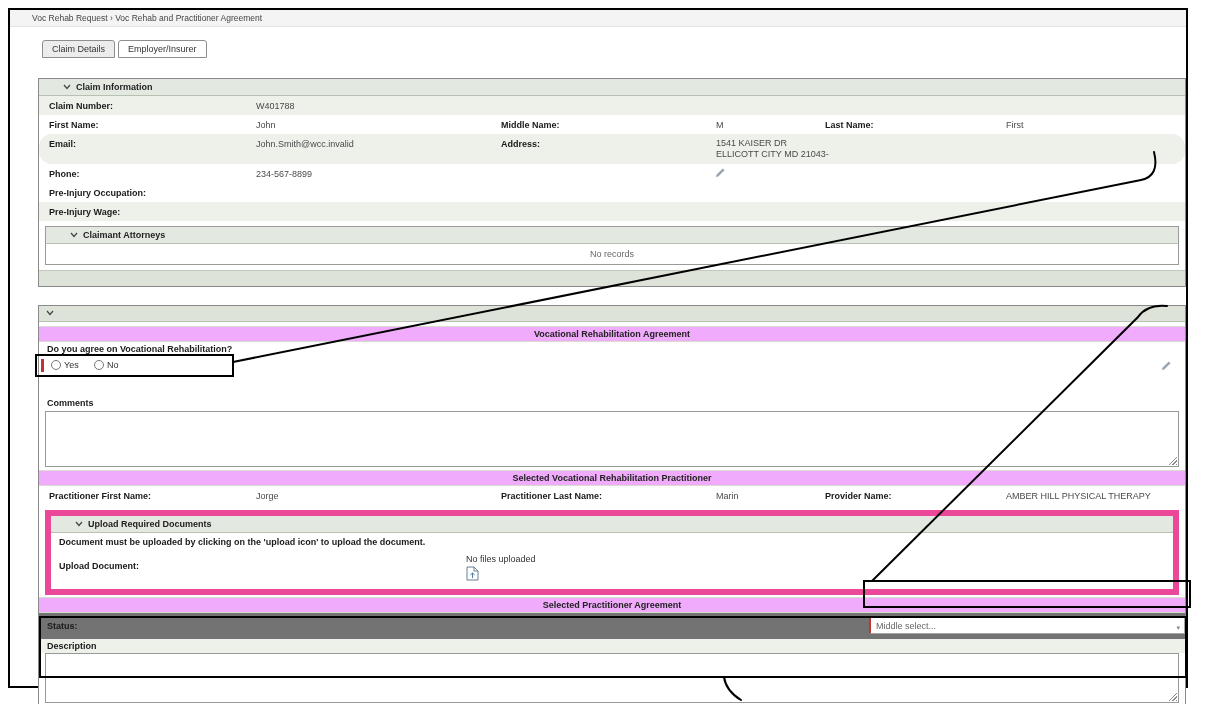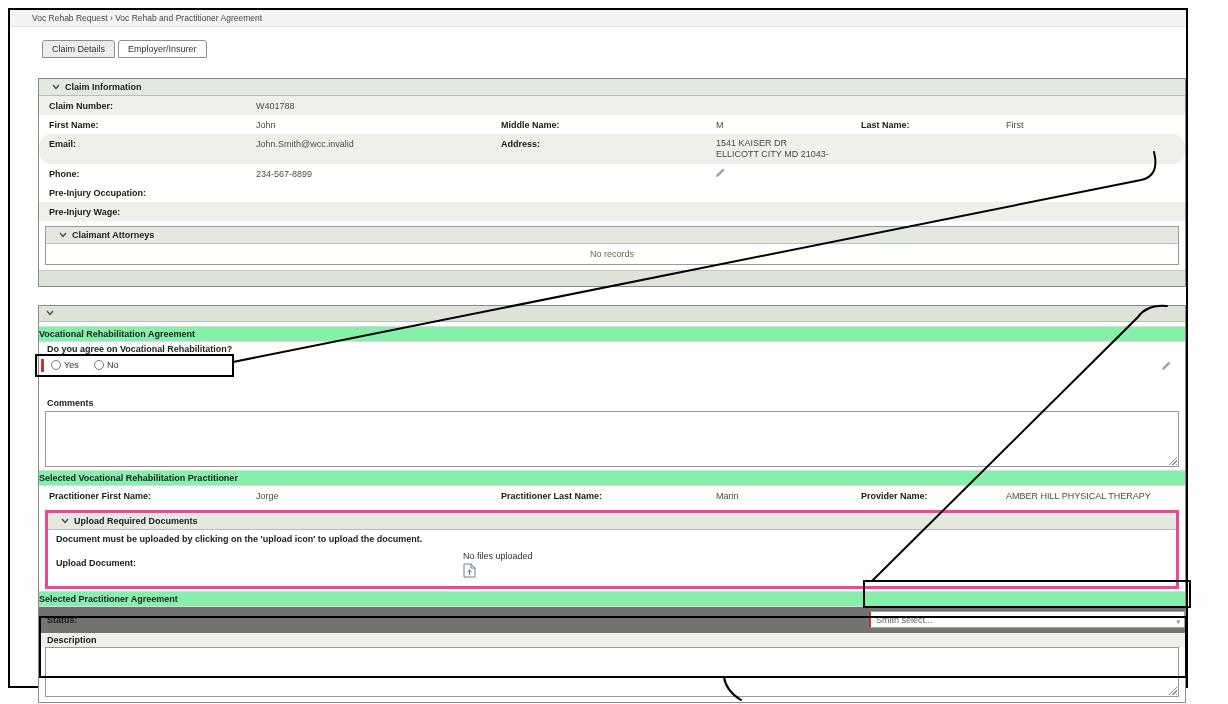--- a/index.html
+++ b/index.html
@@ -16,7 +16,7 @@
   .p1{top:68px;}
   .p2{top:295px;}
   .sec-header{height:17px;background:#e3e9e1;border-bottom:1px solid #b9c1b4;line-height:16px;
-              padding-left:13px;font-weight:bold;font-size:9px;color:#222;cursor:pointer;}
+              padding-left:24px;font-weight:bold;font-size:9px;color:#222;cursor:pointer;}
   .chev{margin-right:5px;display:inline-block;}
   .frow{position:relative;width:100%;}
   .h19{height:19px;}.h30{height:30px;border-radius:13px;}

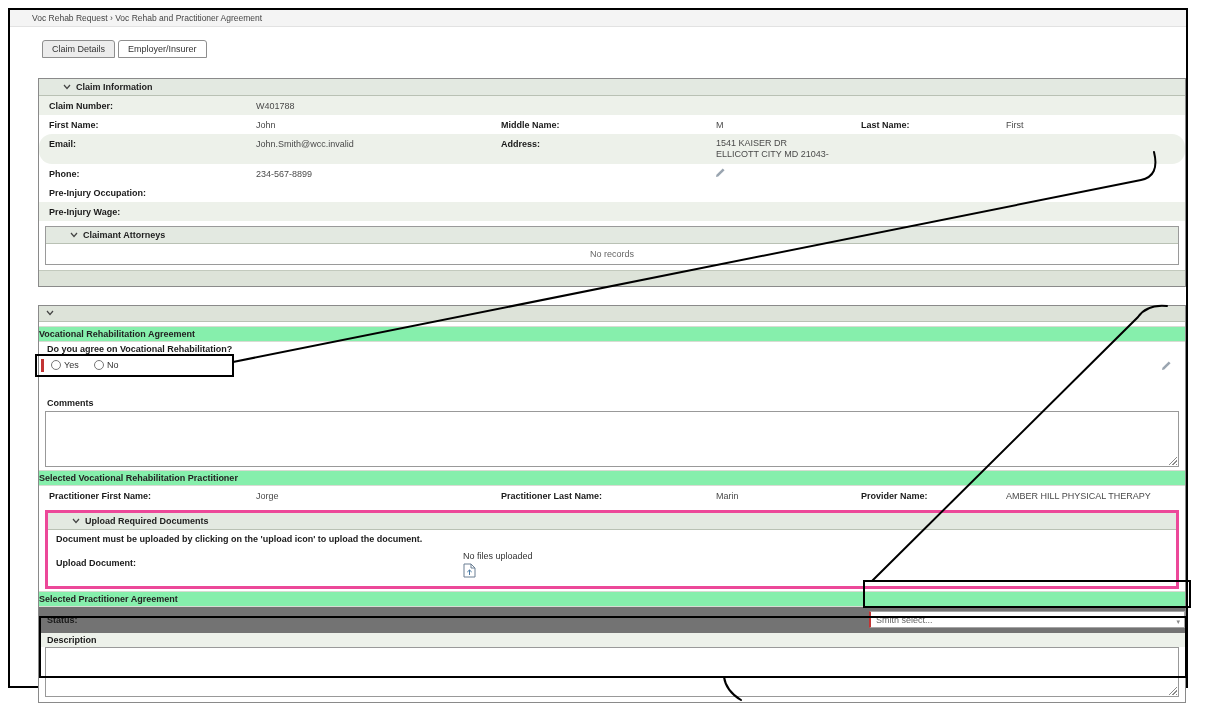--- a/index.html
+++ b/index.html
@@ -24,7 +24,7 @@
   .flabel{position:absolute;top:5px;font-weight:bold;color:#1a1a1a;font-size:9px;white-space:nowrap;}
   .fval{position:absolute;top:5px;color:#4a4a4a;font-size:9px;white-space:nowrap;}
   .two{line-height:11px;top:4px;}
-  .c1l{left:10px}.c1v{left:217px}.c2l{left:462px}.c2v{left:677px}.c3l{left:822px}.c3v{left:967px}
+  .c1l{left:10px}.c1v{left:217px}.c2l{left:462px}.c2v{left:677px}.c3l{left:786px}.c3v{left:967px}
   .row-icon2{position:absolute;left:677px;top:4px;}
   .sub-box{margin:5px 6px;border:1px solid #9a9a9a;background:#fff;}
   .no-records{height:20px;line-height:20px;text-align:center;color:#666;background:#fff;font-size:9px;}

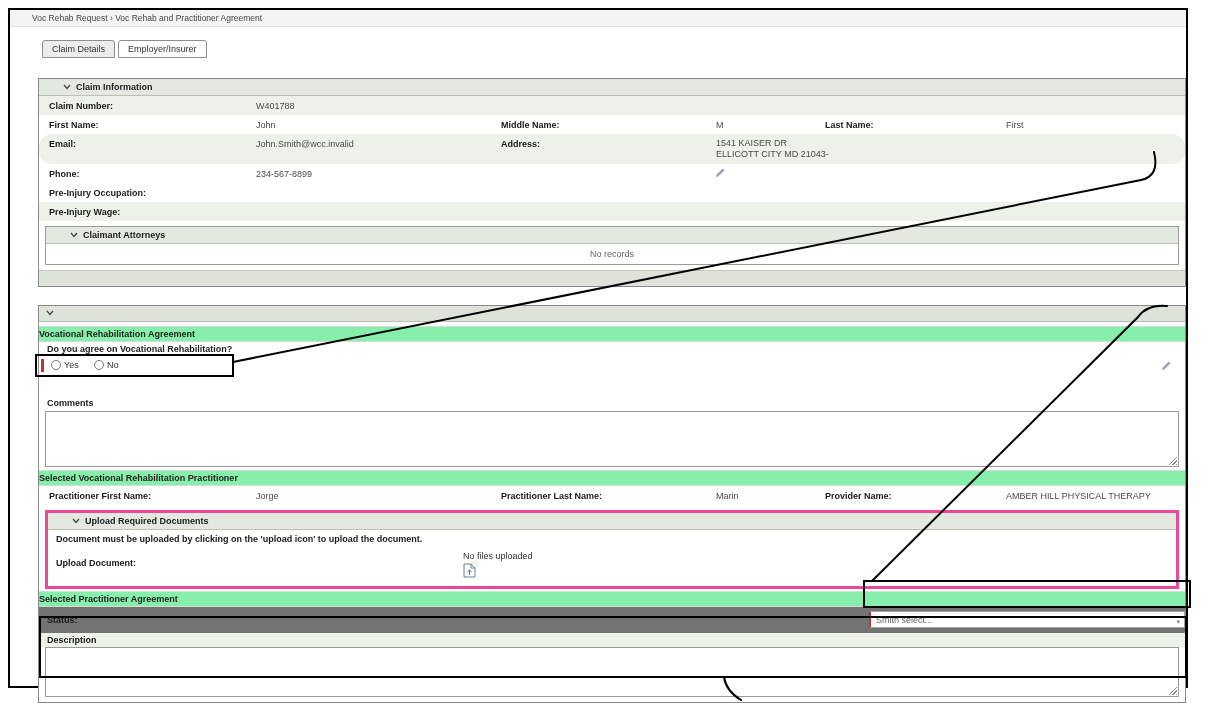--- a/index.html
+++ b/index.html
@@ -32,8 +32,8 @@
   .collapse-bar{height:16px;background:#dde3d9;border-bottom:1px solid #b9c1b4;line-height:15px;
                 padding-left:7px;cursor:pointer;}
   .gap{height:4px;}
-  .title-bar{height:16px;line-height:14px;background:#86efac;border-top:1px solid #d8dcd3;
-             border-bottom:1px solid #d8dcd3;font-weight:bold;font-size:9px;color:#222;}
+  .title-bar{height:16px;line-height:14px;background:#f0abfc;border-top:1px solid #d8dcd3;
+             border-bottom:1px solid #d8dcd3;text-align:center;font-weight:bold;font-size:9px;color:#222;}
   .t2{margin-top:3px;}
   .question{height:15px;line-height:15px;padding-left:8px;font-weight:bold;color:#1a1a1a;}
   .radio-row{position:relative;height:18px;}

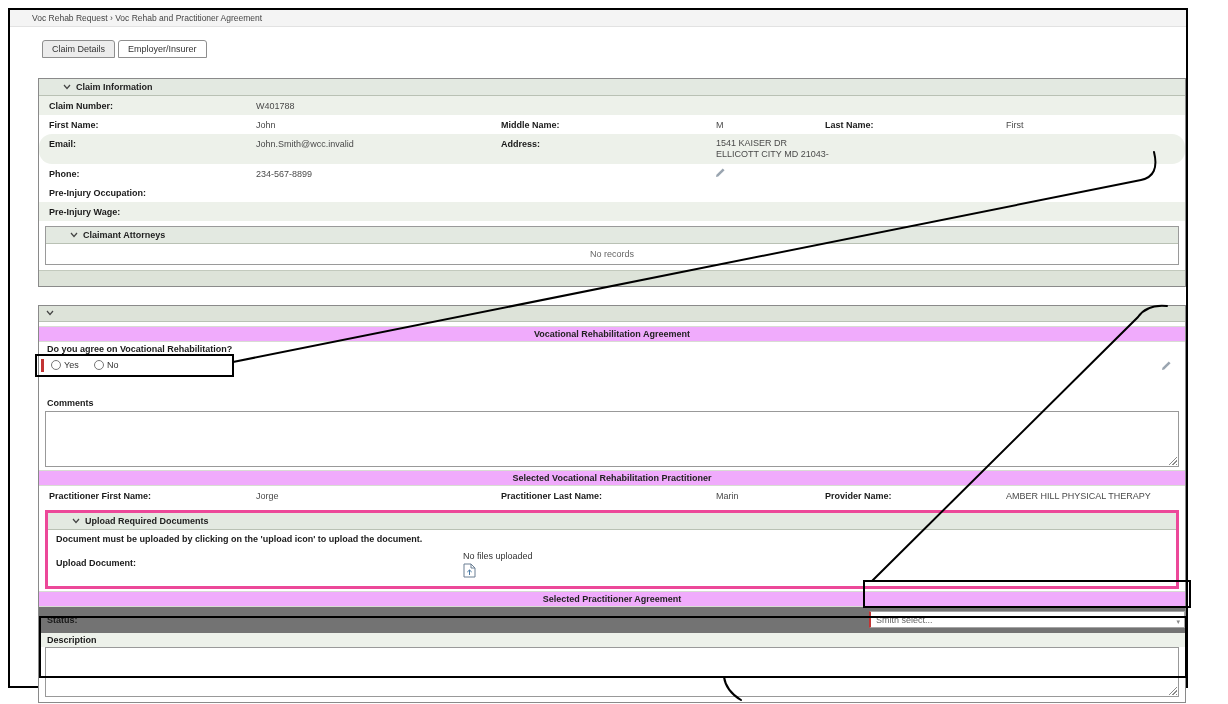--- a/index.html
+++ b/index.html
@@ -52,7 +52,7 @@
         background:repeating-linear-gradient(135deg,transparent 0 1.5px,#8a8a8a 1.5px 2.5px);
         clip-path:polygon(100% 0,100% 100%,0 100%);}
   .pract-row{position:relative;height:22px;background:#fff;}
-  .upload-box{margin:2px 6px;border:3px solid #ec4899;background:#fff;}
+  .upload-box{margin:2px 6px;border:6px solid #ec4899;background:#fff;}
   .upload-instr{height:18px;line-height:19px;padding-left:8px;font-weight:bold;color:#1a1a1a;}
   .upload-row{position:relative;height:38px;}
   .upload-label{position:absolute;left:8px;top:10px;font-weight:bold;color:#1a1a1a;}

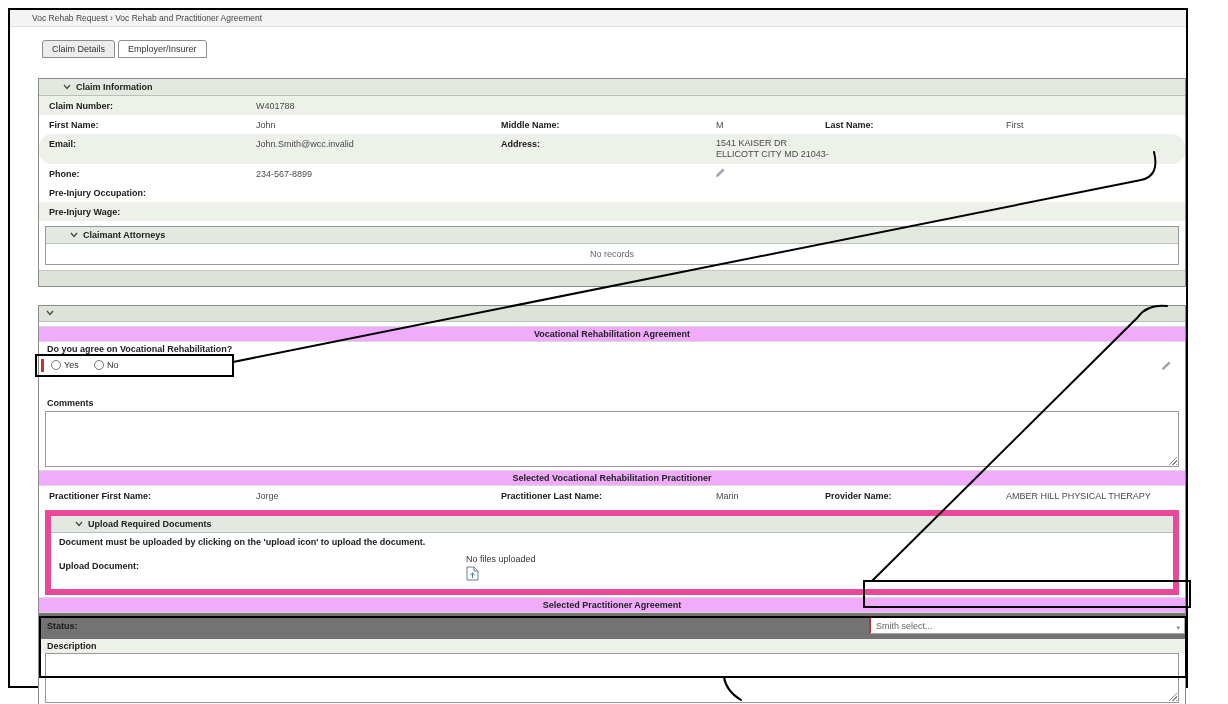--- a/index.html
+++ b/index.html
@@ -211,7 +211,7 @@
     <div class="status-row">
       <span class="status-label">Status:</span>
       <div class="select-box">
-        <span>Smith select...</span>
+        <span>Middle select...</span>
         <span class="caret">▾</span>
       </div>
     </div>

